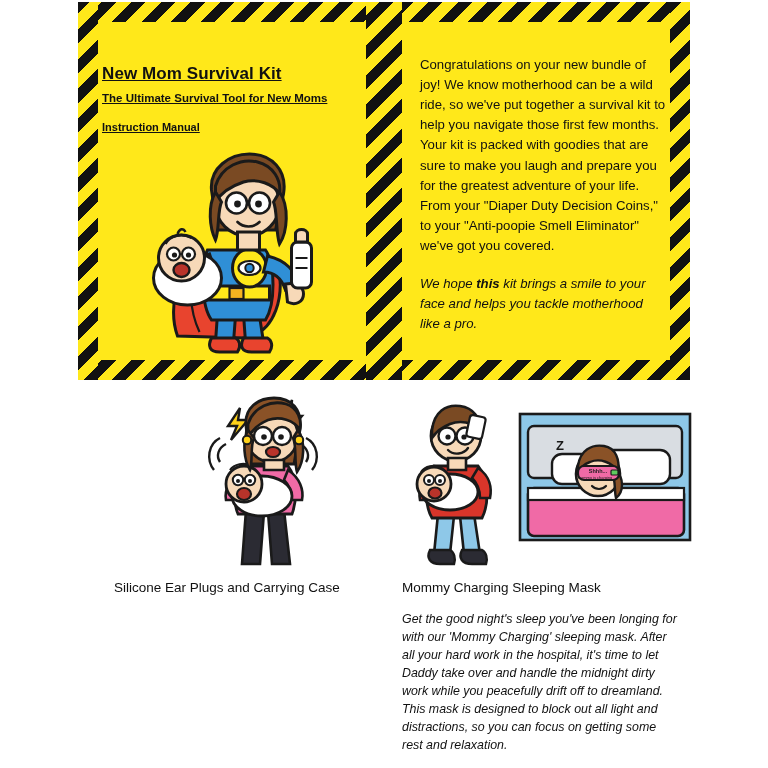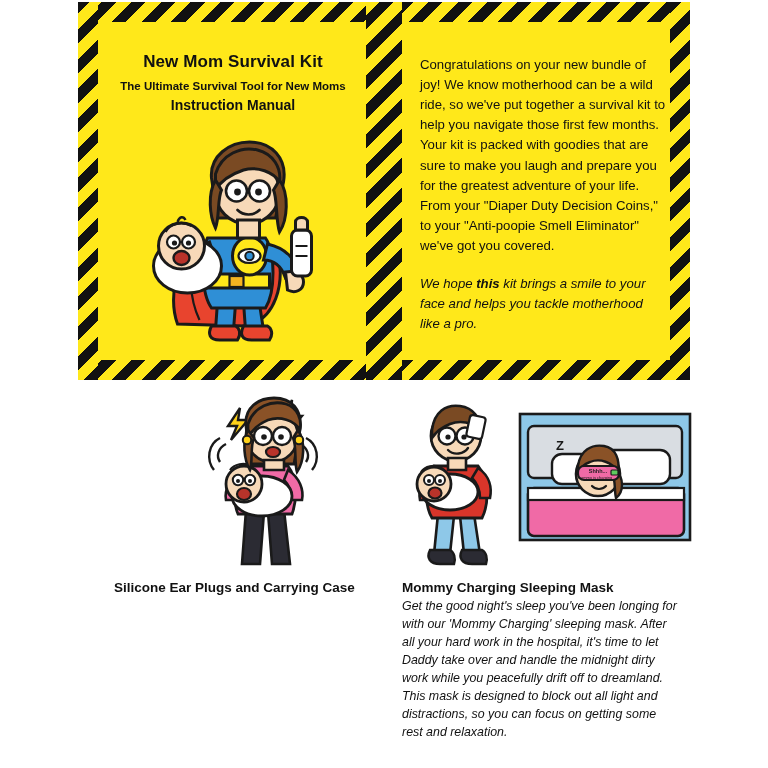--- a/index.html
+++ b/index.html
@@ -68,10 +68,10 @@
   .cover-left {
     position: absolute;
     left: 24px;
-    top: 20px;
+    top: 32px;
     width: 262px;
     height: 330px;
-    text-align: center;
+    text-decoration: underline;
   }
   .cover-title {
     font-size: 17px;

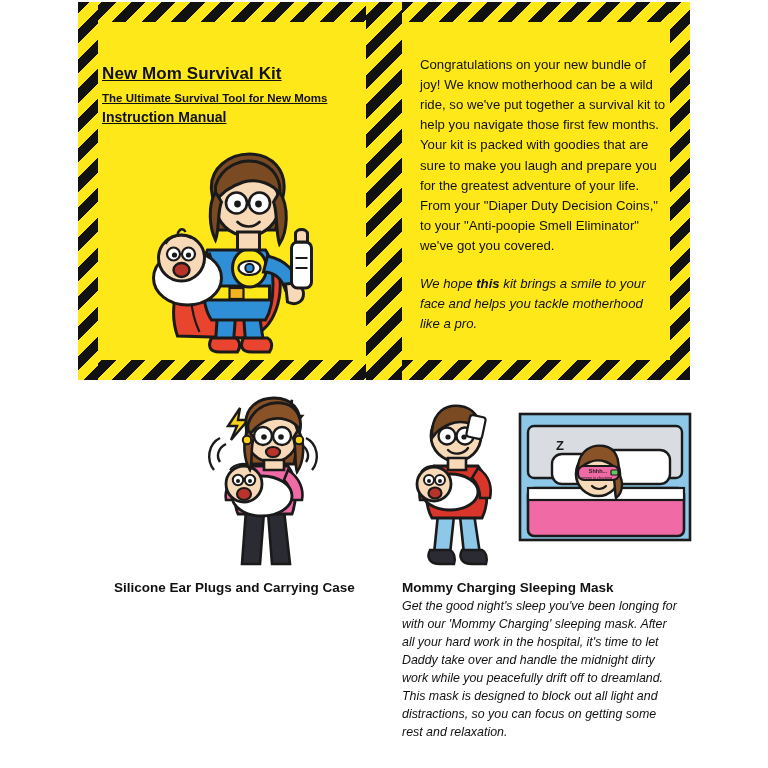--- a/index.html
+++ b/index.html
@@ -87,10 +87,10 @@
     margin-top: 8px;
   }
   .cover-sub2 {
-    font-size: 14px;
-    font-weight: bold;
-    color: #111111;
-    margin-top: 5px;
+    font-size: 11px;
+    font-weight: bold;
+    color: #111111;
+    margin-top: 17px;
   }
 
   .cover-art {

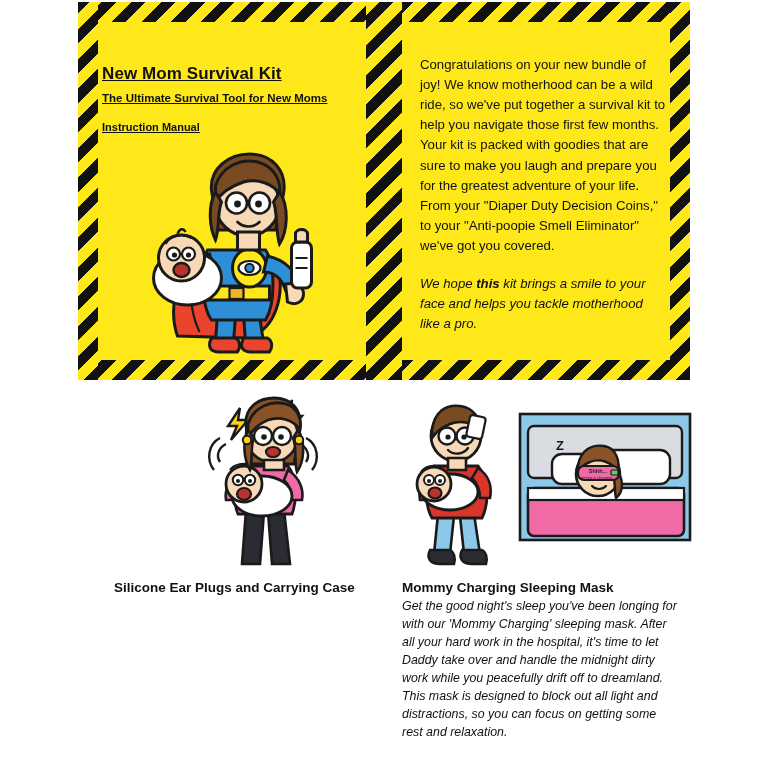--- a/index.html
+++ b/index.html
@@ -145,10 +145,10 @@
   }
   .product-title {
     font-size: 13.5px;
-    font-weight: bold;
+    font-weight: normal;
     color: #111111;
     margin-top: 10px;
-    margin-bottom: 3px;
+    margin-bottom: 16px;
   }
   .product-desc {
     font-size: 12.4px;

